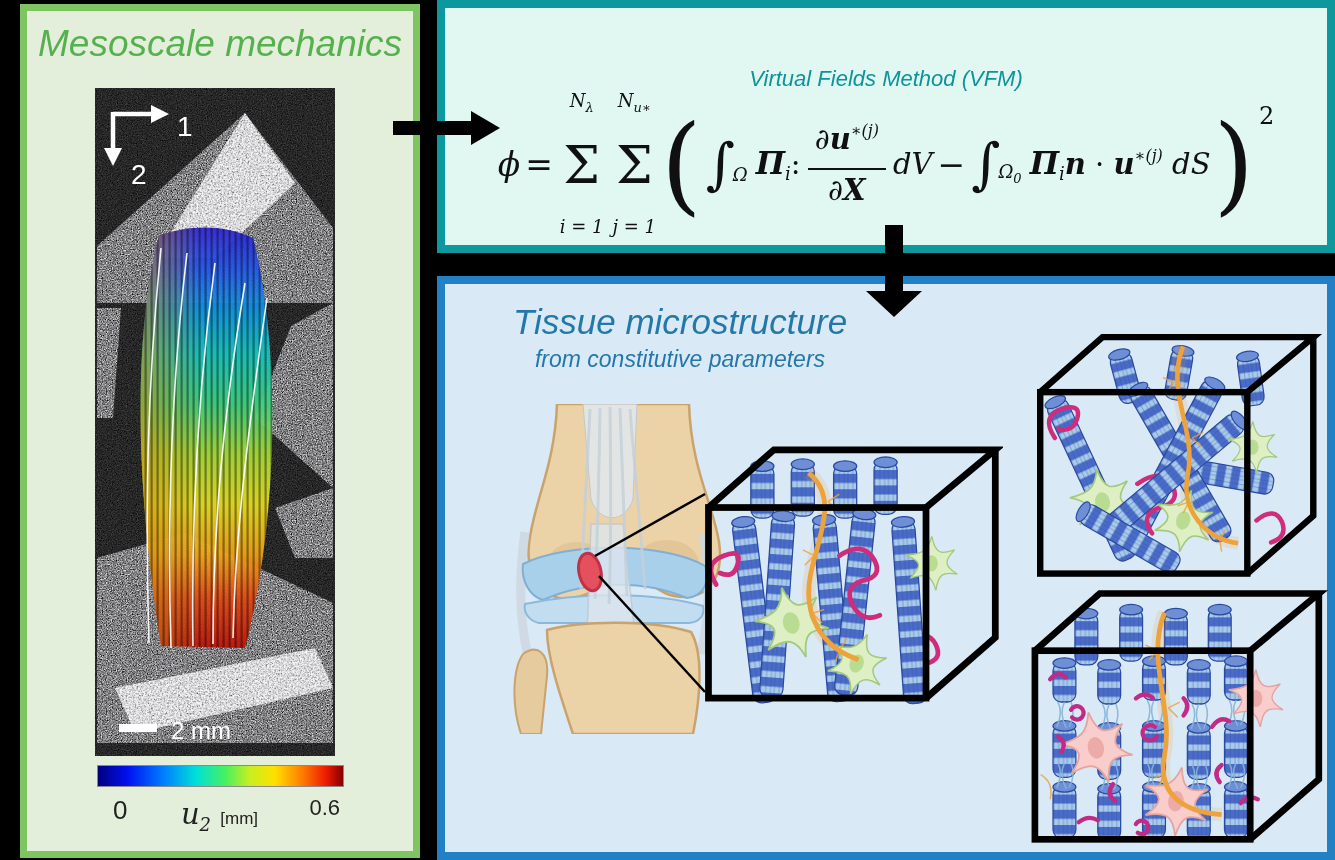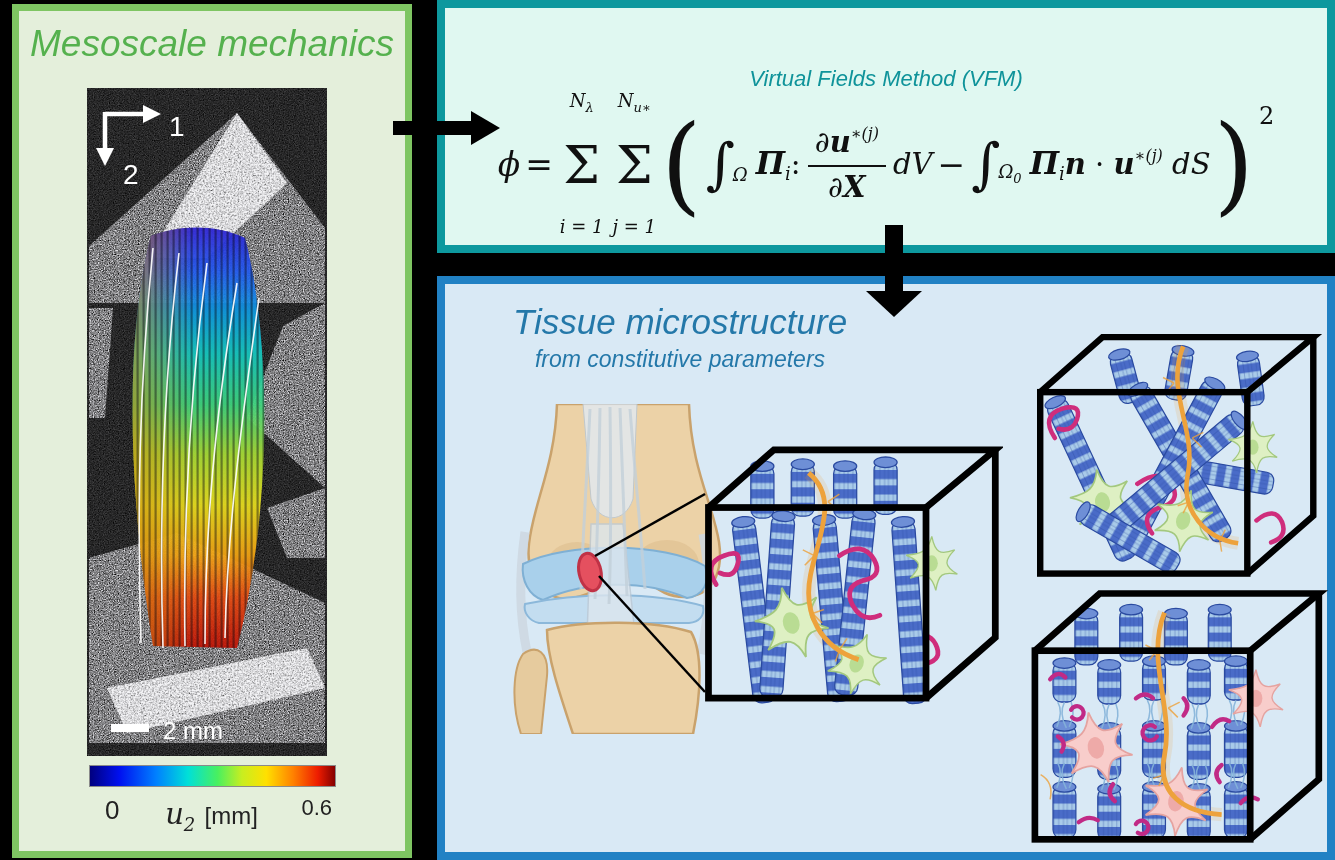--- a/index.html
+++ b/index.html
@@ -6,7 +6,7 @@
   #stage{position:relative;width:1335px;height:860px;background:#000;overflow:hidden;
          font-family:"Liberation Sans",sans-serif;}
   .panel{position:absolute;box-sizing:border-box;}
-  #p-left{left:12px;top:4px;width:400px;height:854px;background:#e4efdb;border:7px solid #7ec562;}
+  #p-left{left:20px;top:4px;width:400px;height:854px;background:#e4efdb;border:7px solid #7ec562;}
   #p-inv{left:437px;top:0;width:898px;height:253px;background:#e0f8f1;border:8px solid #0d989e;}
   #p-mic{left:437px;top:276px;width:898px;height:584px;background:#d9e9f5;border:8px solid #2181c4;}
   .ptitle{position:absolute;left:0;right:0;text-align:center;font-style:italic;}

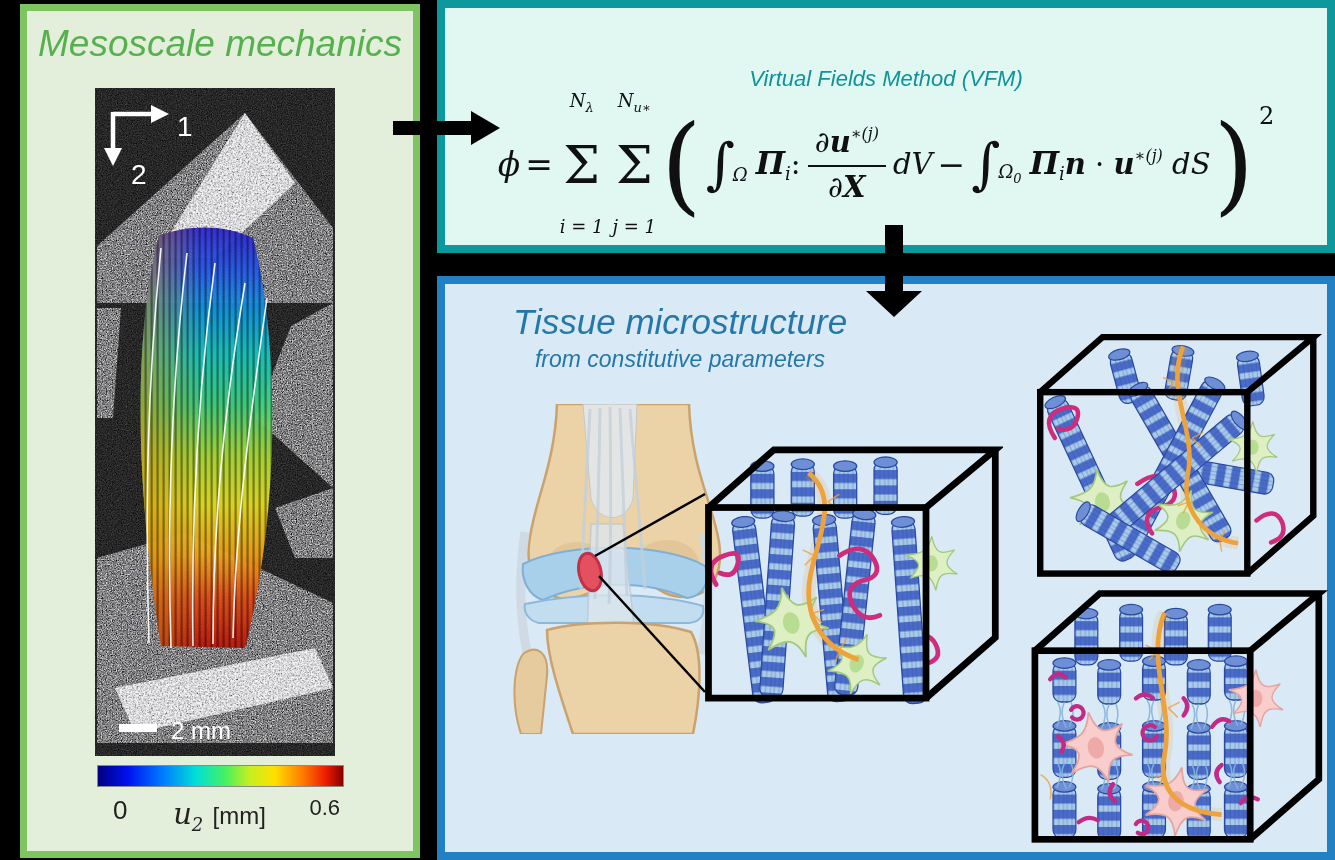--- a/index.html
+++ b/index.html
@@ -34,7 +34,7 @@
   .pisub{font-size:18px;vertical-align:-6px;}
   .sup{font-size:16px;vertical-align:13px;font-style:italic;}
   .frac{display:inline-flex;flex-direction:column;align-items:center;margin:0 2px;}
-  .frac .num{padding:0 7px 6px;border-bottom:2.5px solid #101010;}
+  .frac .num{padding:0 7px 12px;border-bottom:2.5px solid #101010;}
   .frac .den{padding-top:3px;}
   .paren{font-size:104px;font-weight:400;line-height:1;transform:scaleY(1.02);margin:0 -2px;}
   .pow{font-size:24px;align-self:flex-start;margin:8px 0 0 2px;font-style:normal;}

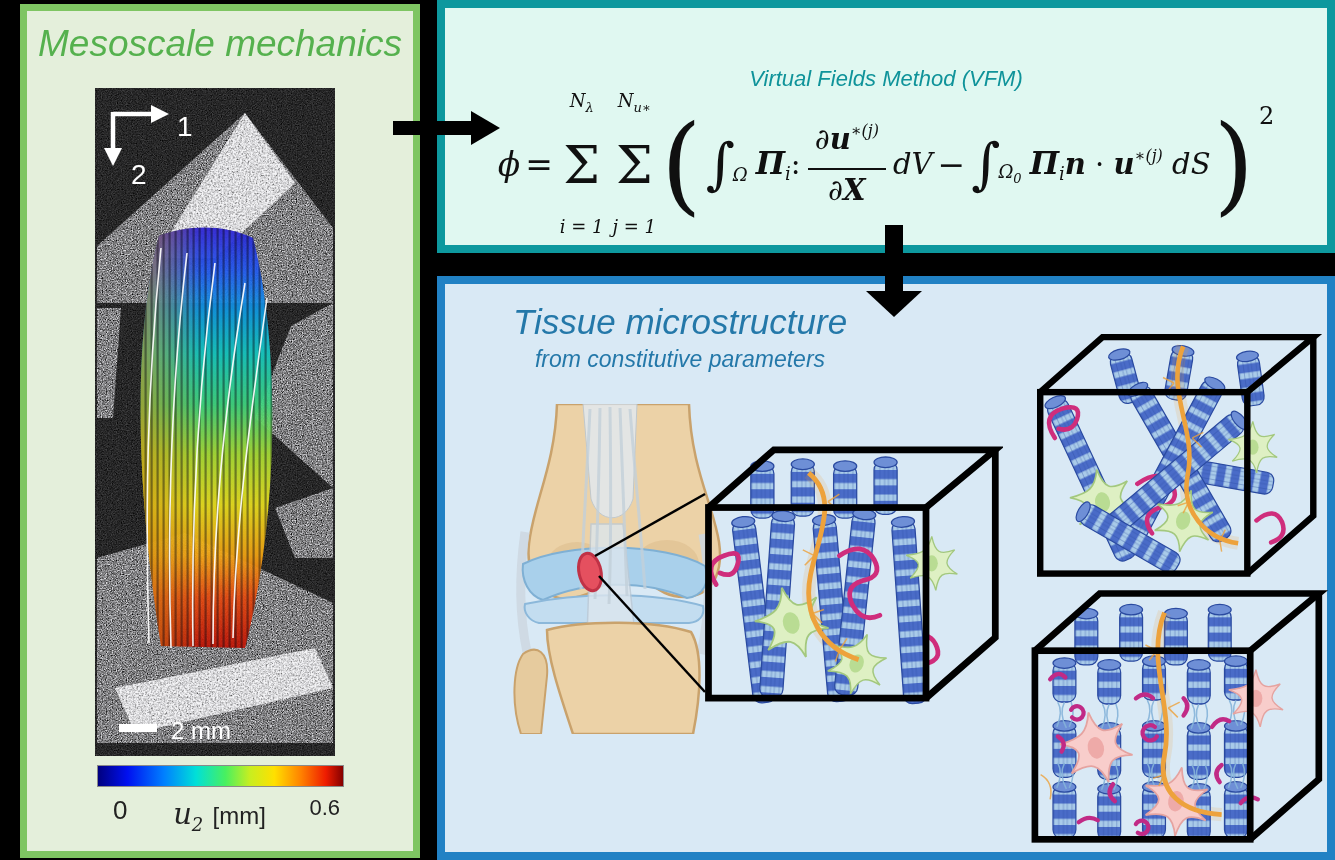--- a/index.html
+++ b/index.html
@@ -48,7 +48,7 @@
   #cb-sym{position:absolute;left:0;right:0;top:6px;text-align:center;
           font-family:"DejaVu Serif",serif;font-size:29px;font-style:italic;}
   #cb-sym sub{font-size:18px;}
-  #cb-unit{font-family:"Liberation Sans",sans-serif;font-style:normal;font-size:24px;}
+  #cb-unit{font-family:"Liberation Sans",sans-serif;font-style:normal;font-size:17px;}
   
   .arrow{position:absolute;z-index:9;}
   #ah-shaft{position:absolute;left:0;top:10px;width:80px;height:14px;background:#000;}

